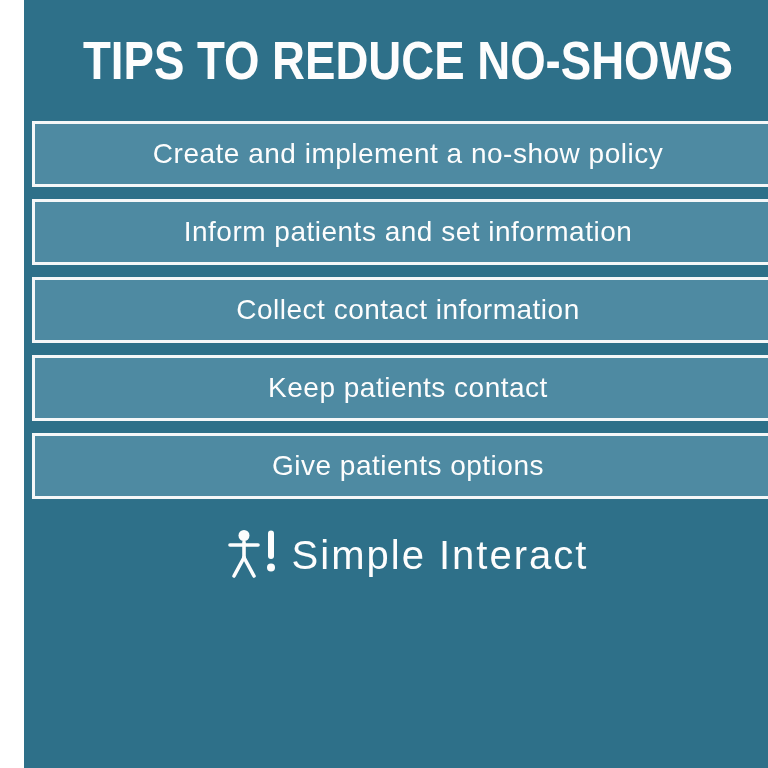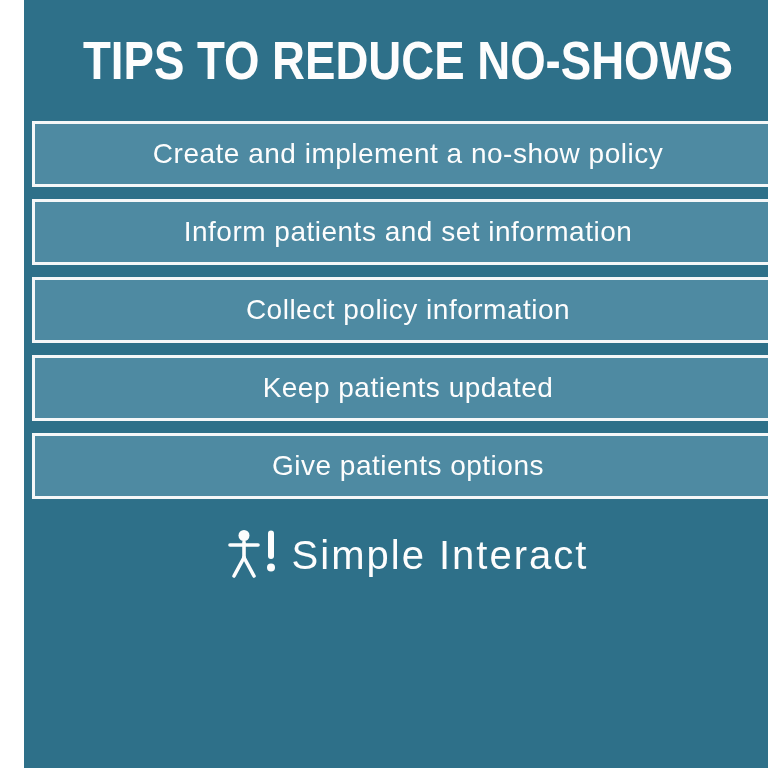--- a/index.html
+++ b/index.html
@@ -84,7 +84,7 @@
       <span>Inform patients and set information</span>
     </div>
     <div class="tip">
-      <span>Collect policy information</span>
+      <span>Collect contact information</span>
     </div>
     <div class="tip">
       <span>Keep patients updated</span>

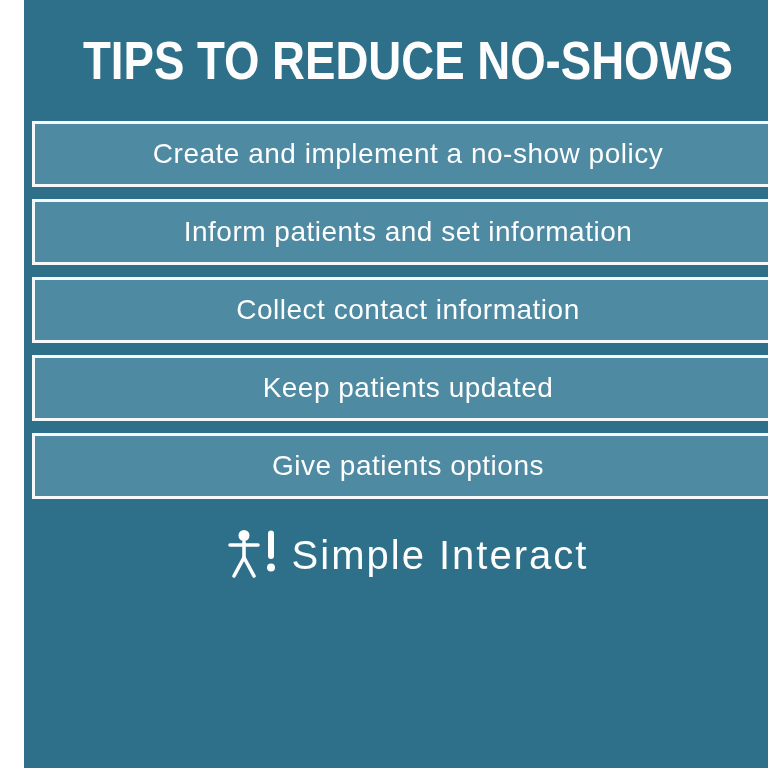--- a/index.html
+++ b/index.html
@@ -87,7 +87,7 @@
       <span>Collect contact information</span>
     </div>
     <div class="tip">
-      <span>Keep patients updated</span>
+      <span>Keep patients contact</span>
     </div>
     <div class="tip">
       <span>Give patients options</span>

